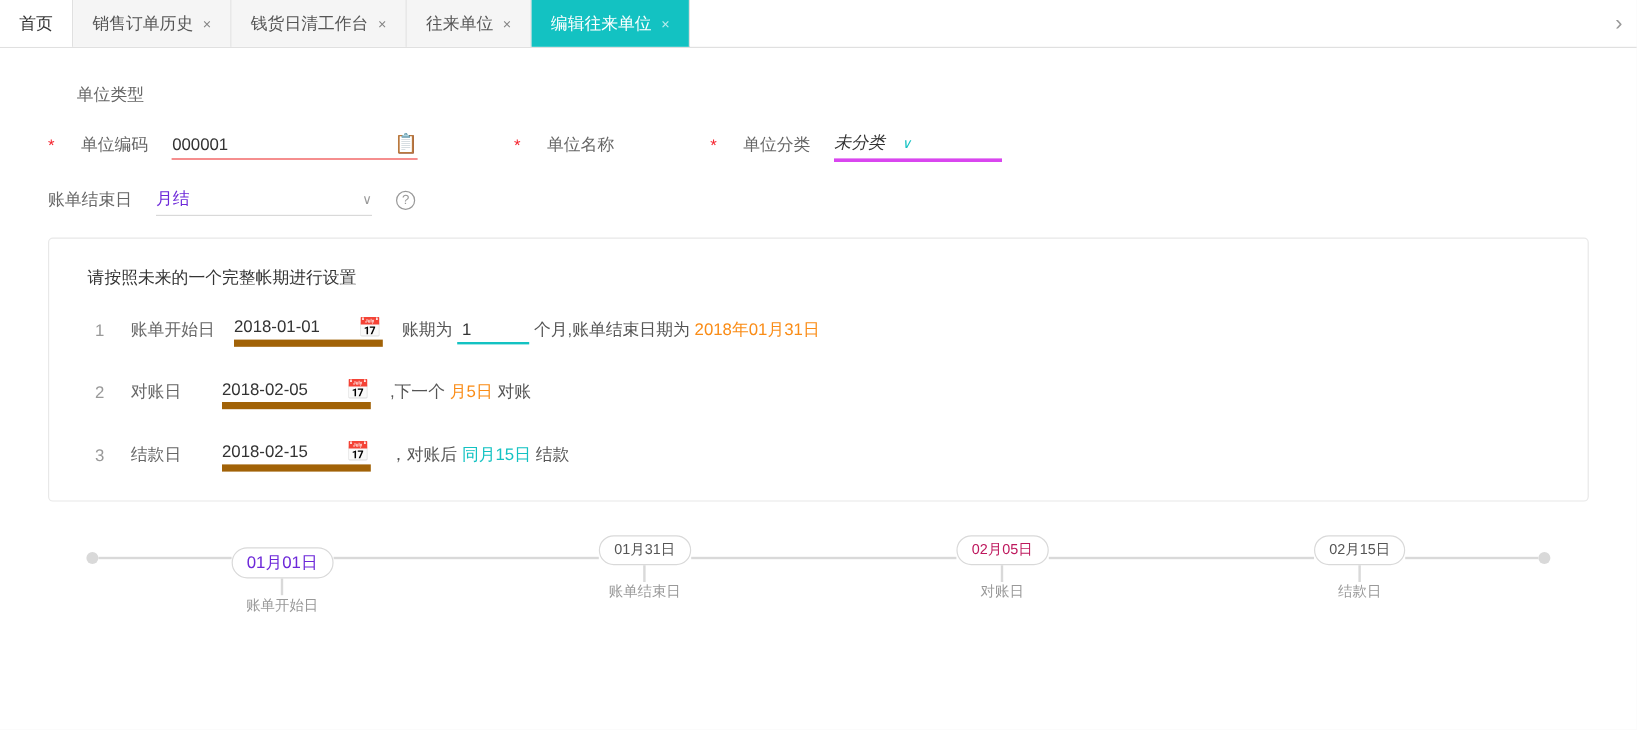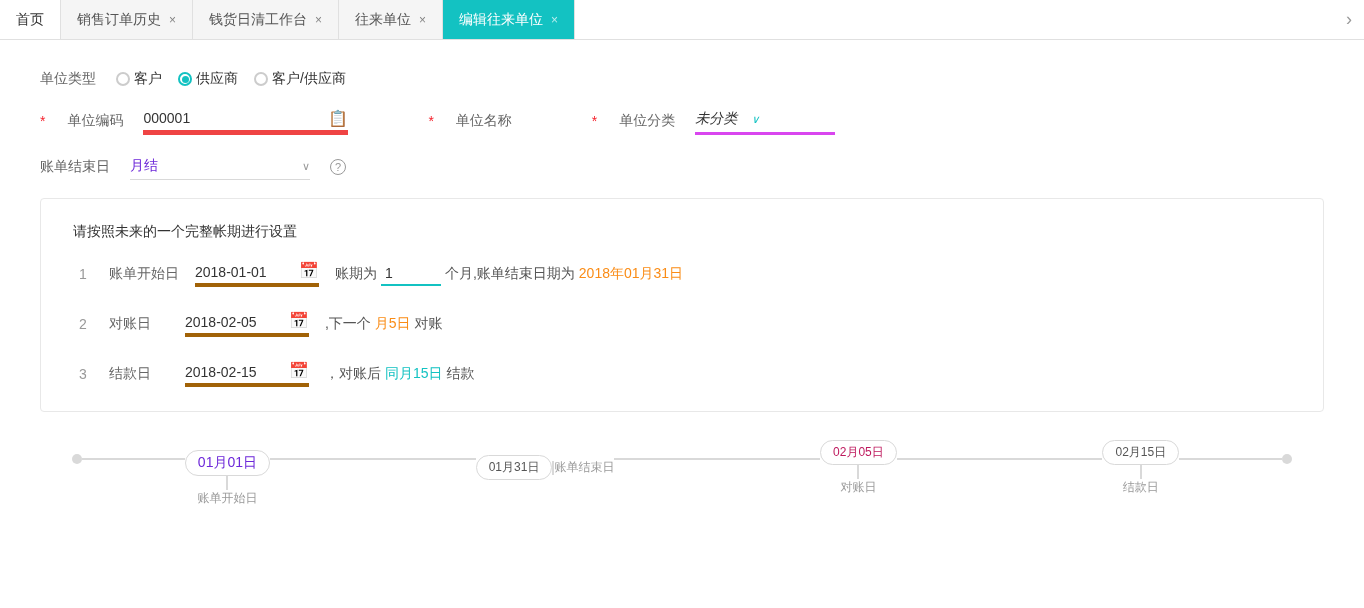--- a/index.html
+++ b/index.html
@@ -281,7 +281,7 @@
 
 <div class="main-content">
 
-  <div class="form-row" style="margin-top:10px;">
+  <div class="form-row" style="margin-top:10px;margin-left:24px;">
     <span class="form-label">单位类型</span>
     <div class="radio-group">
       <label class="radio-item">

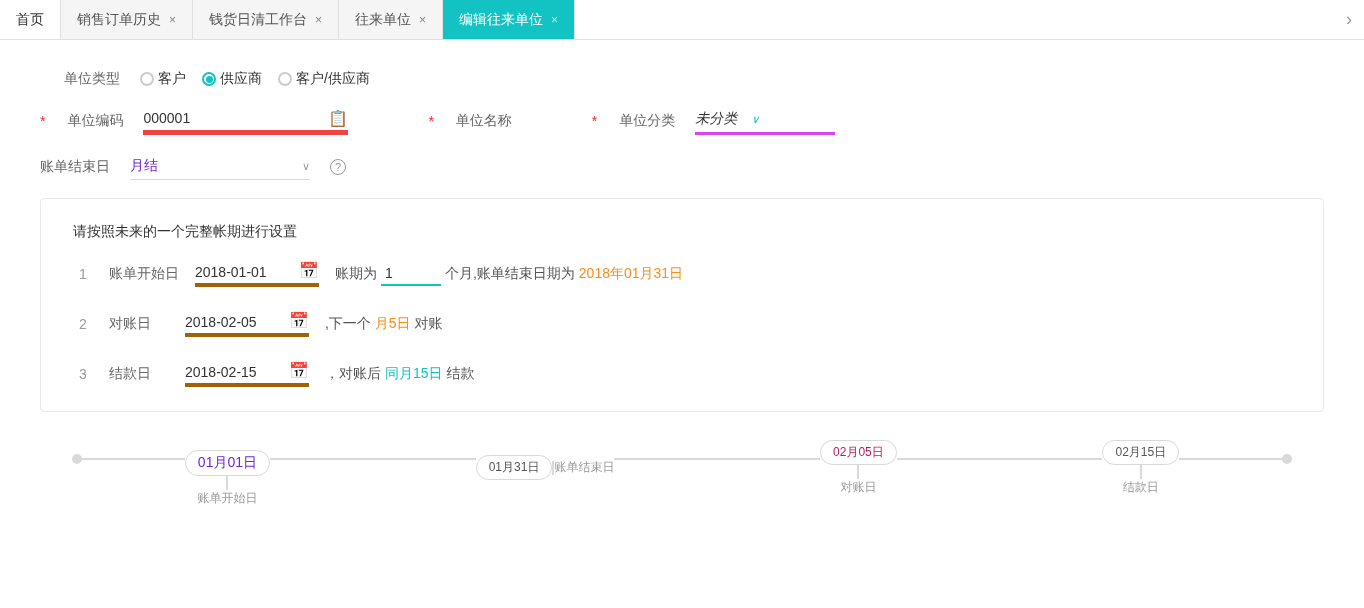--- a/index.html
+++ b/index.html
@@ -283,20 +283,6 @@
 
   <div class="form-row" style="margin-top:10px;margin-left:24px;">
     <span class="form-label">单位类型</span>
-    <div class="radio-group">
-      <label class="radio-item">
-        <div class="radio-circle"></div>
-        <span>客户</span>
-      </label>
-      <label class="radio-item">
-        <div class="radio-circle checked"></div>
-        <span>供应商</span>
-      </label>
-      <label class="radio-item">
-        <div class="radio-circle"></div>
-        <span>客户/供应商</span>
-      </label>
-    </div>
   </div>
 
   <div class="form-row">

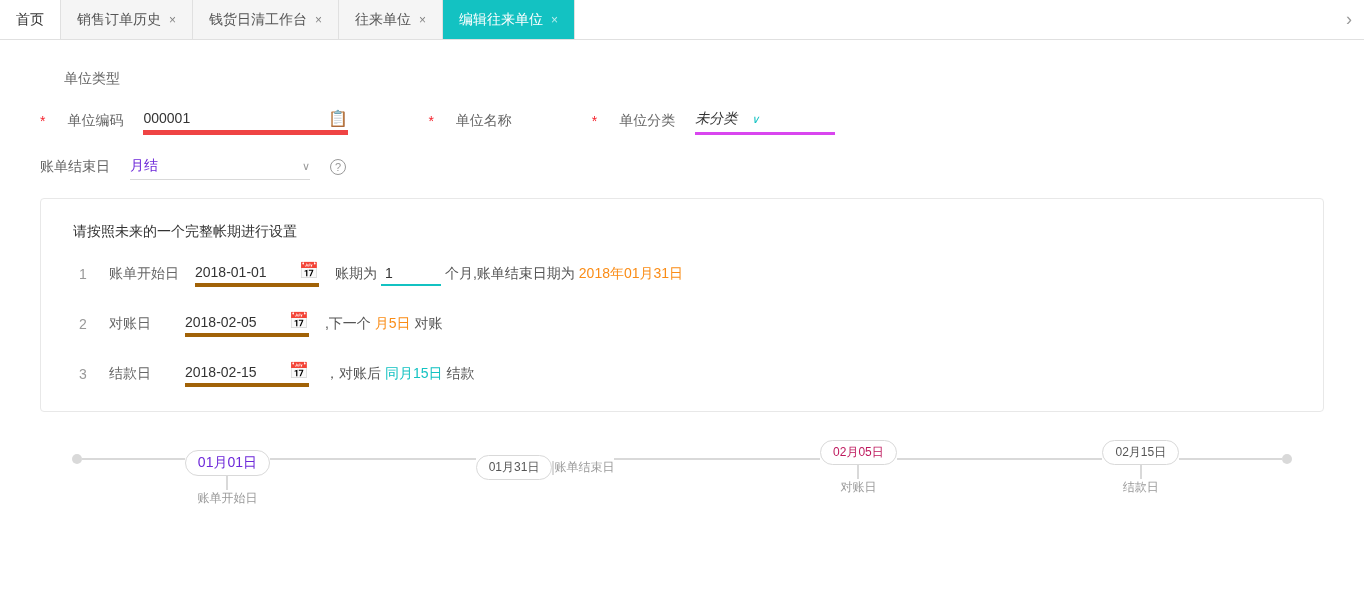--- a/index.html
+++ b/index.html
@@ -116,7 +116,7 @@
     .input-with-icon {
       display: flex;
       align-items: center;
-      border-bottom: 5px solid #ef4444;
+      border-bottom: 1px solid #ef4444;
       gap: 4px;
     }
     .input-with-icon input {

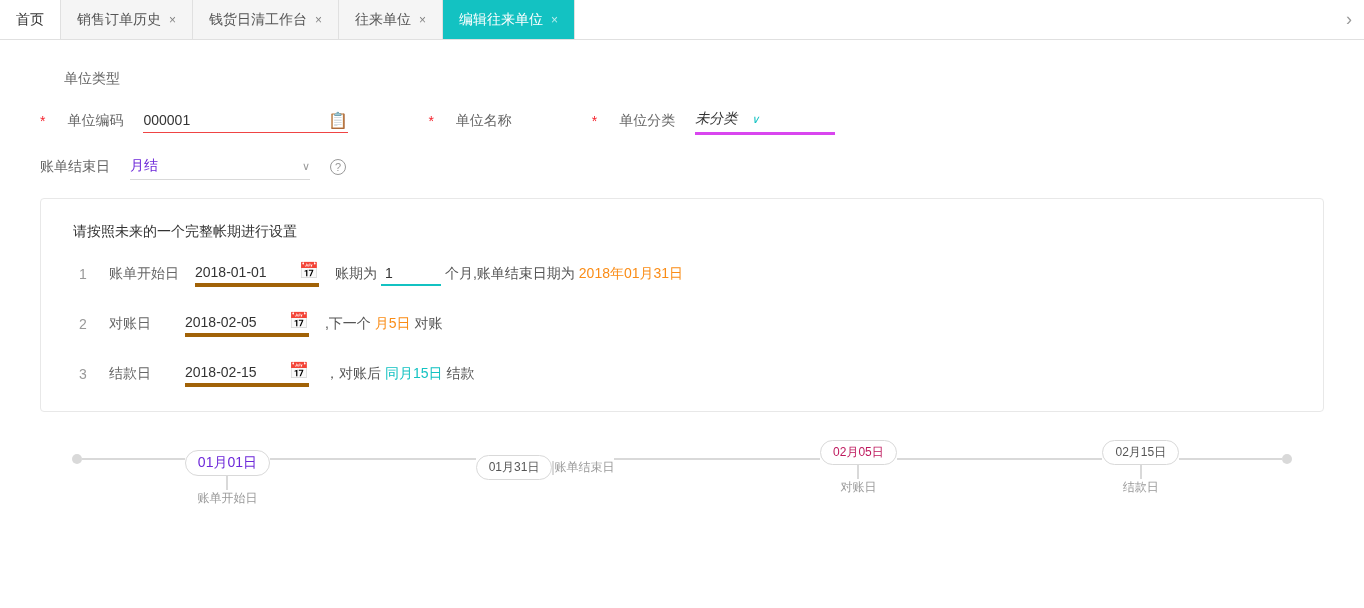--- a/index.html
+++ b/index.html
@@ -210,8 +210,8 @@
     }
     .date-input-wrap {
       display: flex;
-      align-items: flex-start;
-      border-bottom: 4px solid #a16207;
+      align-items: flex-end;
+      border-bottom: 6px solid #a16207;
       gap: 4px;
     }
     .date-input-wrap input {

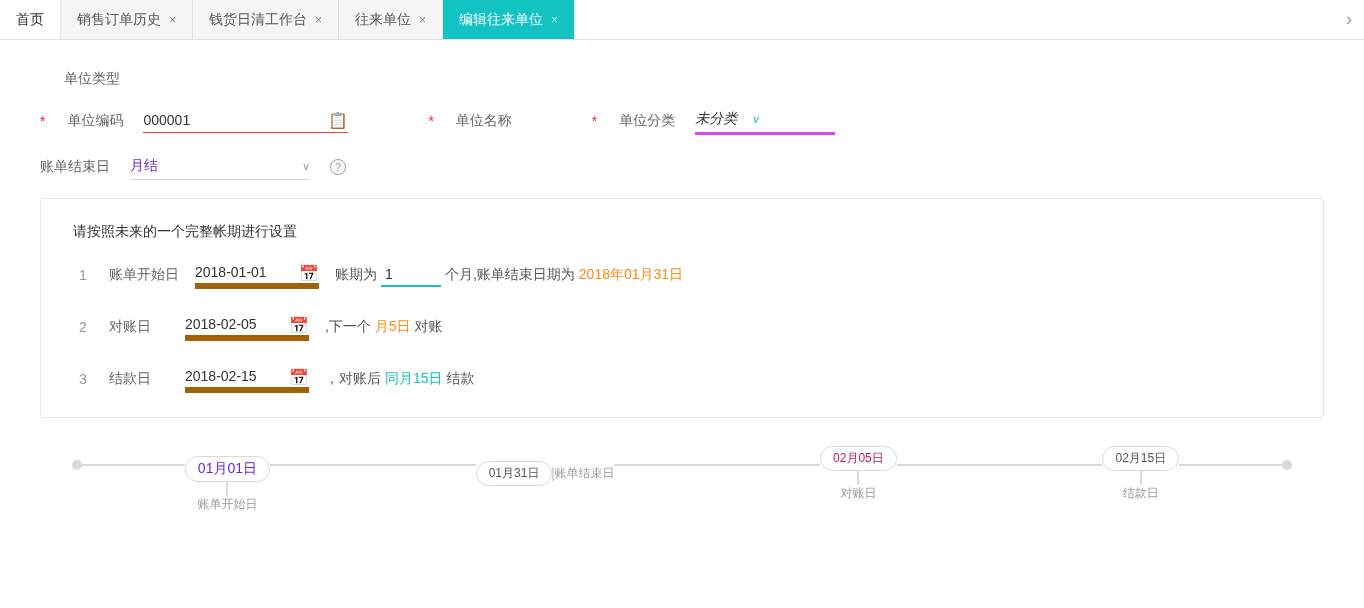--- a/index.html
+++ b/index.html
@@ -378,7 +378,7 @@
 
       <div style="flex:2; height:2px; background:#d9d9d9; margin-top:-18px;"></div>
 
-      <div style="display:flex; flex-direction:row; align-items:center; flex-shrink:0;">
+      <div style="display:flex; flex-direction:column; align-items:center; flex-shrink:0;">
         <div style="border:1px solid #d9d9d9; border-radius:16px; padding:3px 12px; font-size:12px; color:#555; background:#fff; white-space:nowrap;">01月31日</div>
         <div style="width:2px; height:14px; background:#d9d9d9;"></div>
         <div style="font-size:12px; color:#999; white-space:nowrap;">账单结束日</div>

